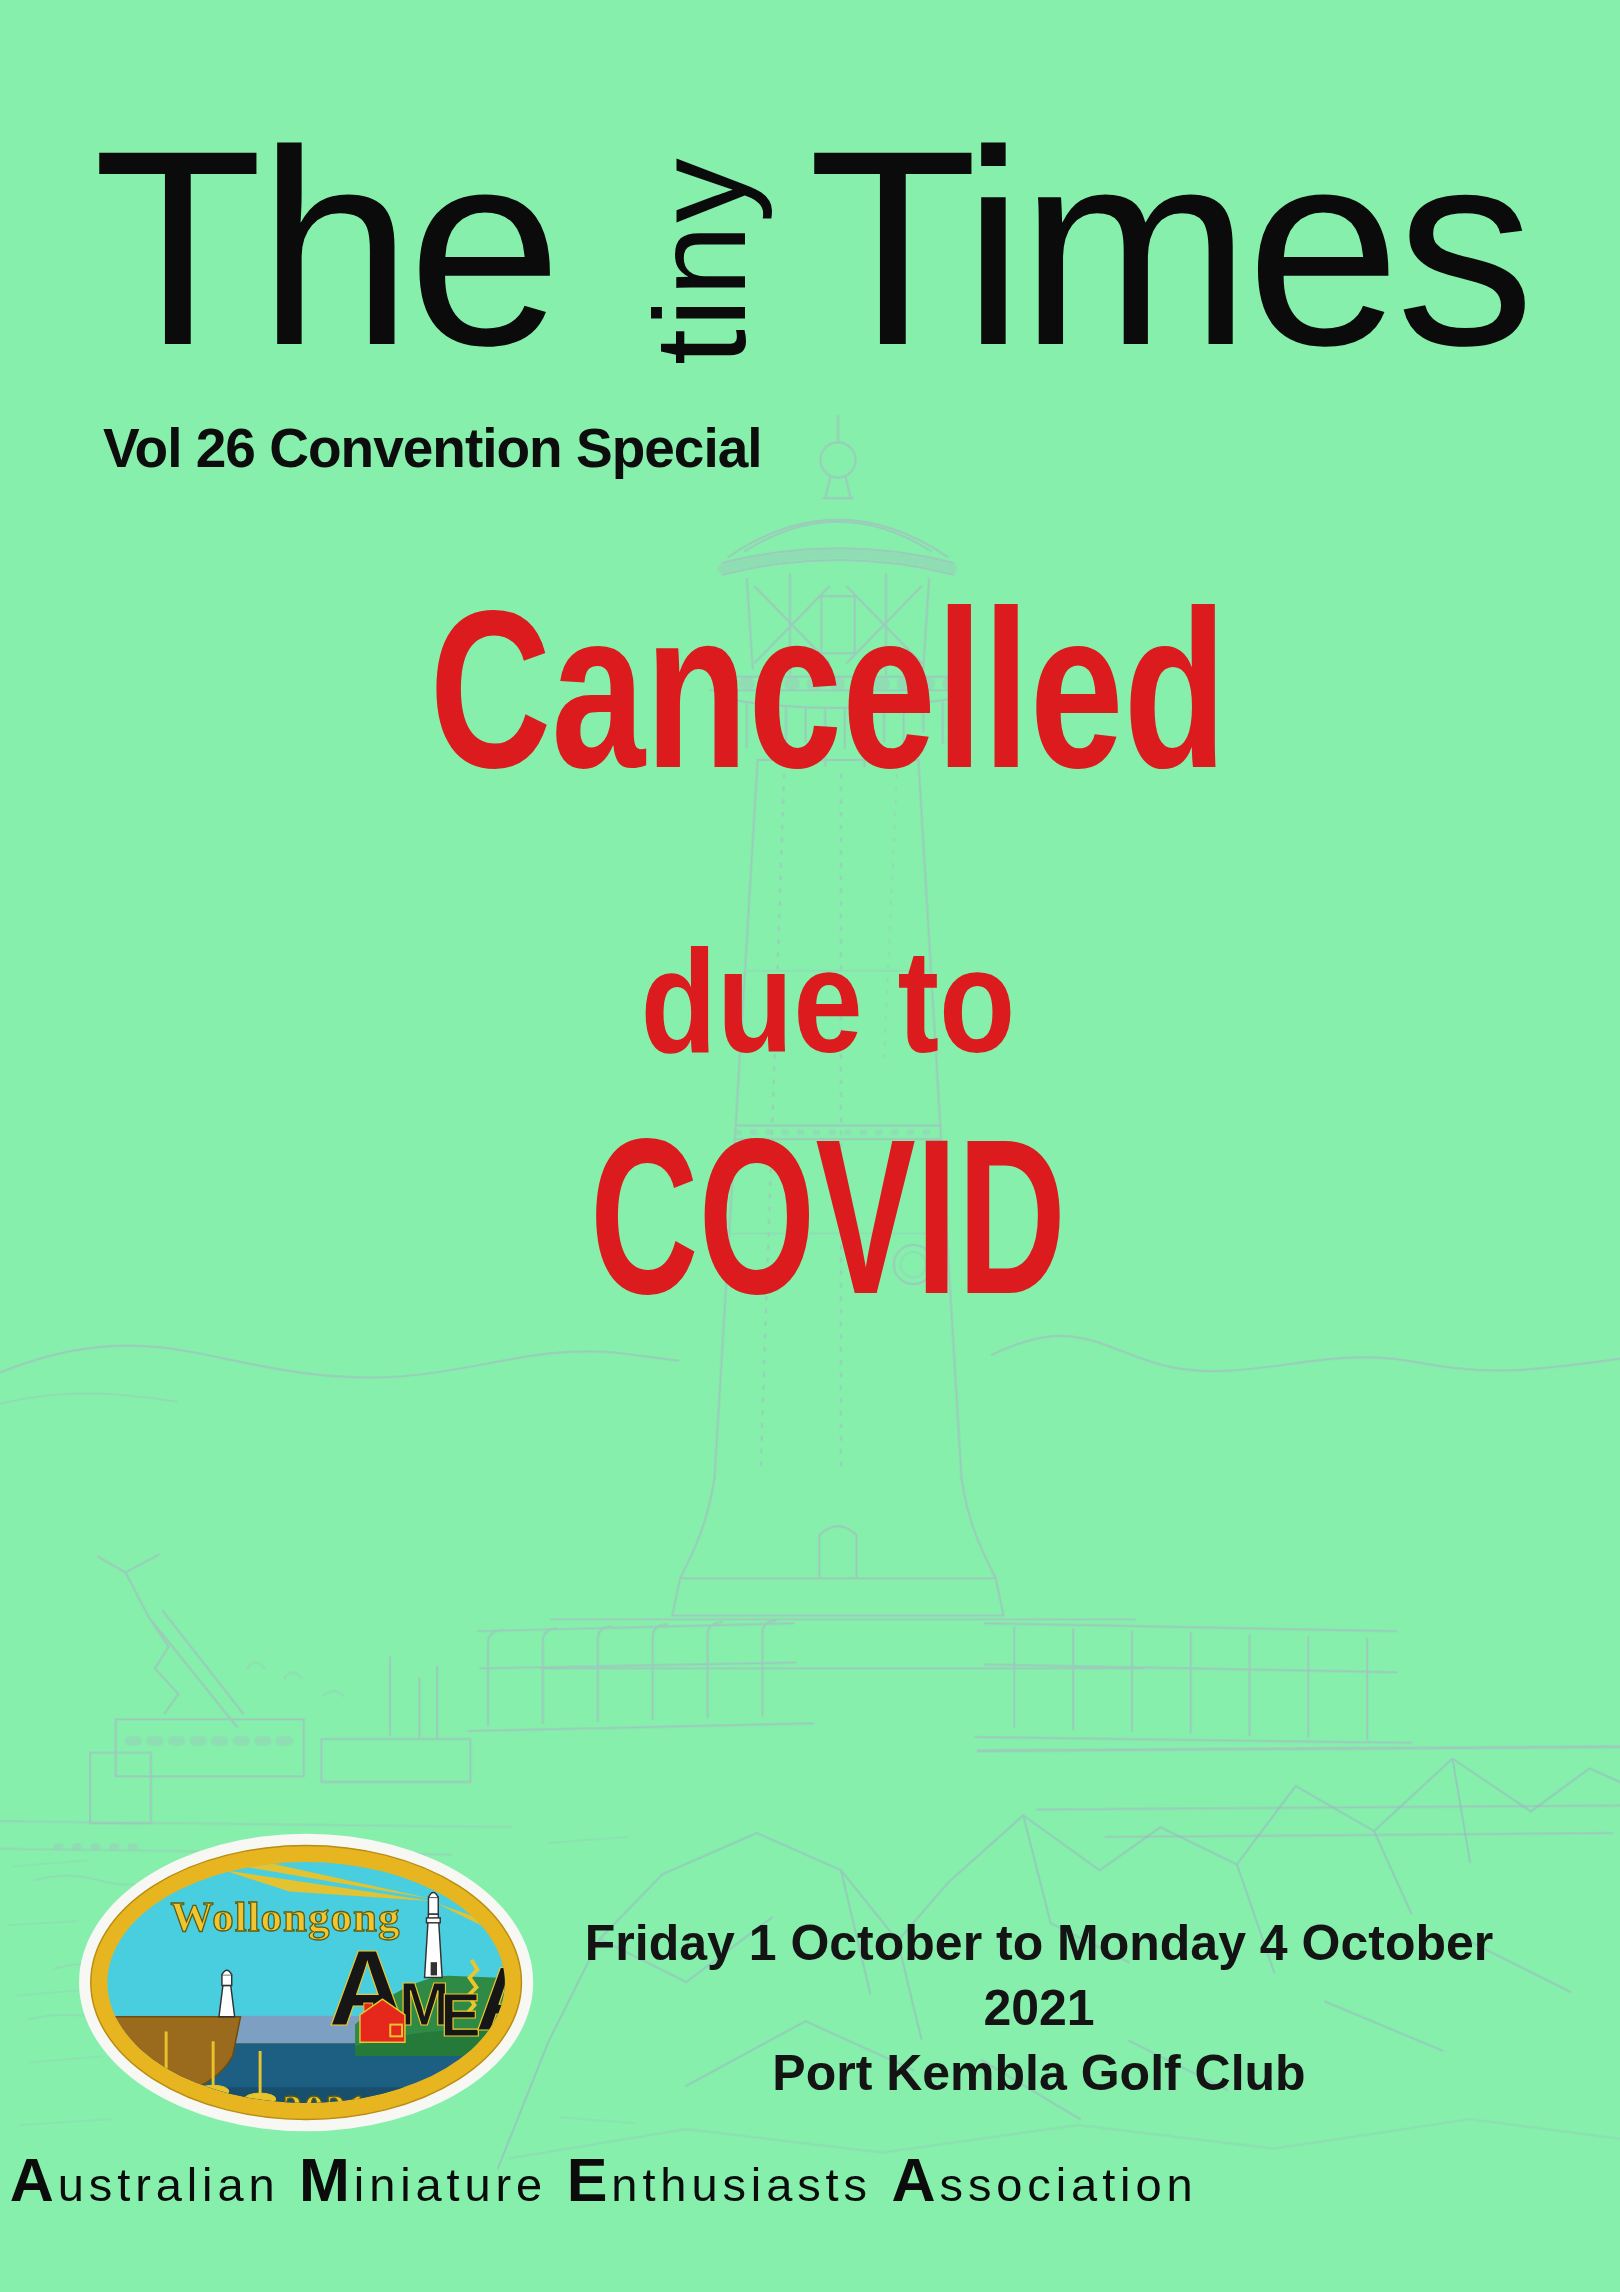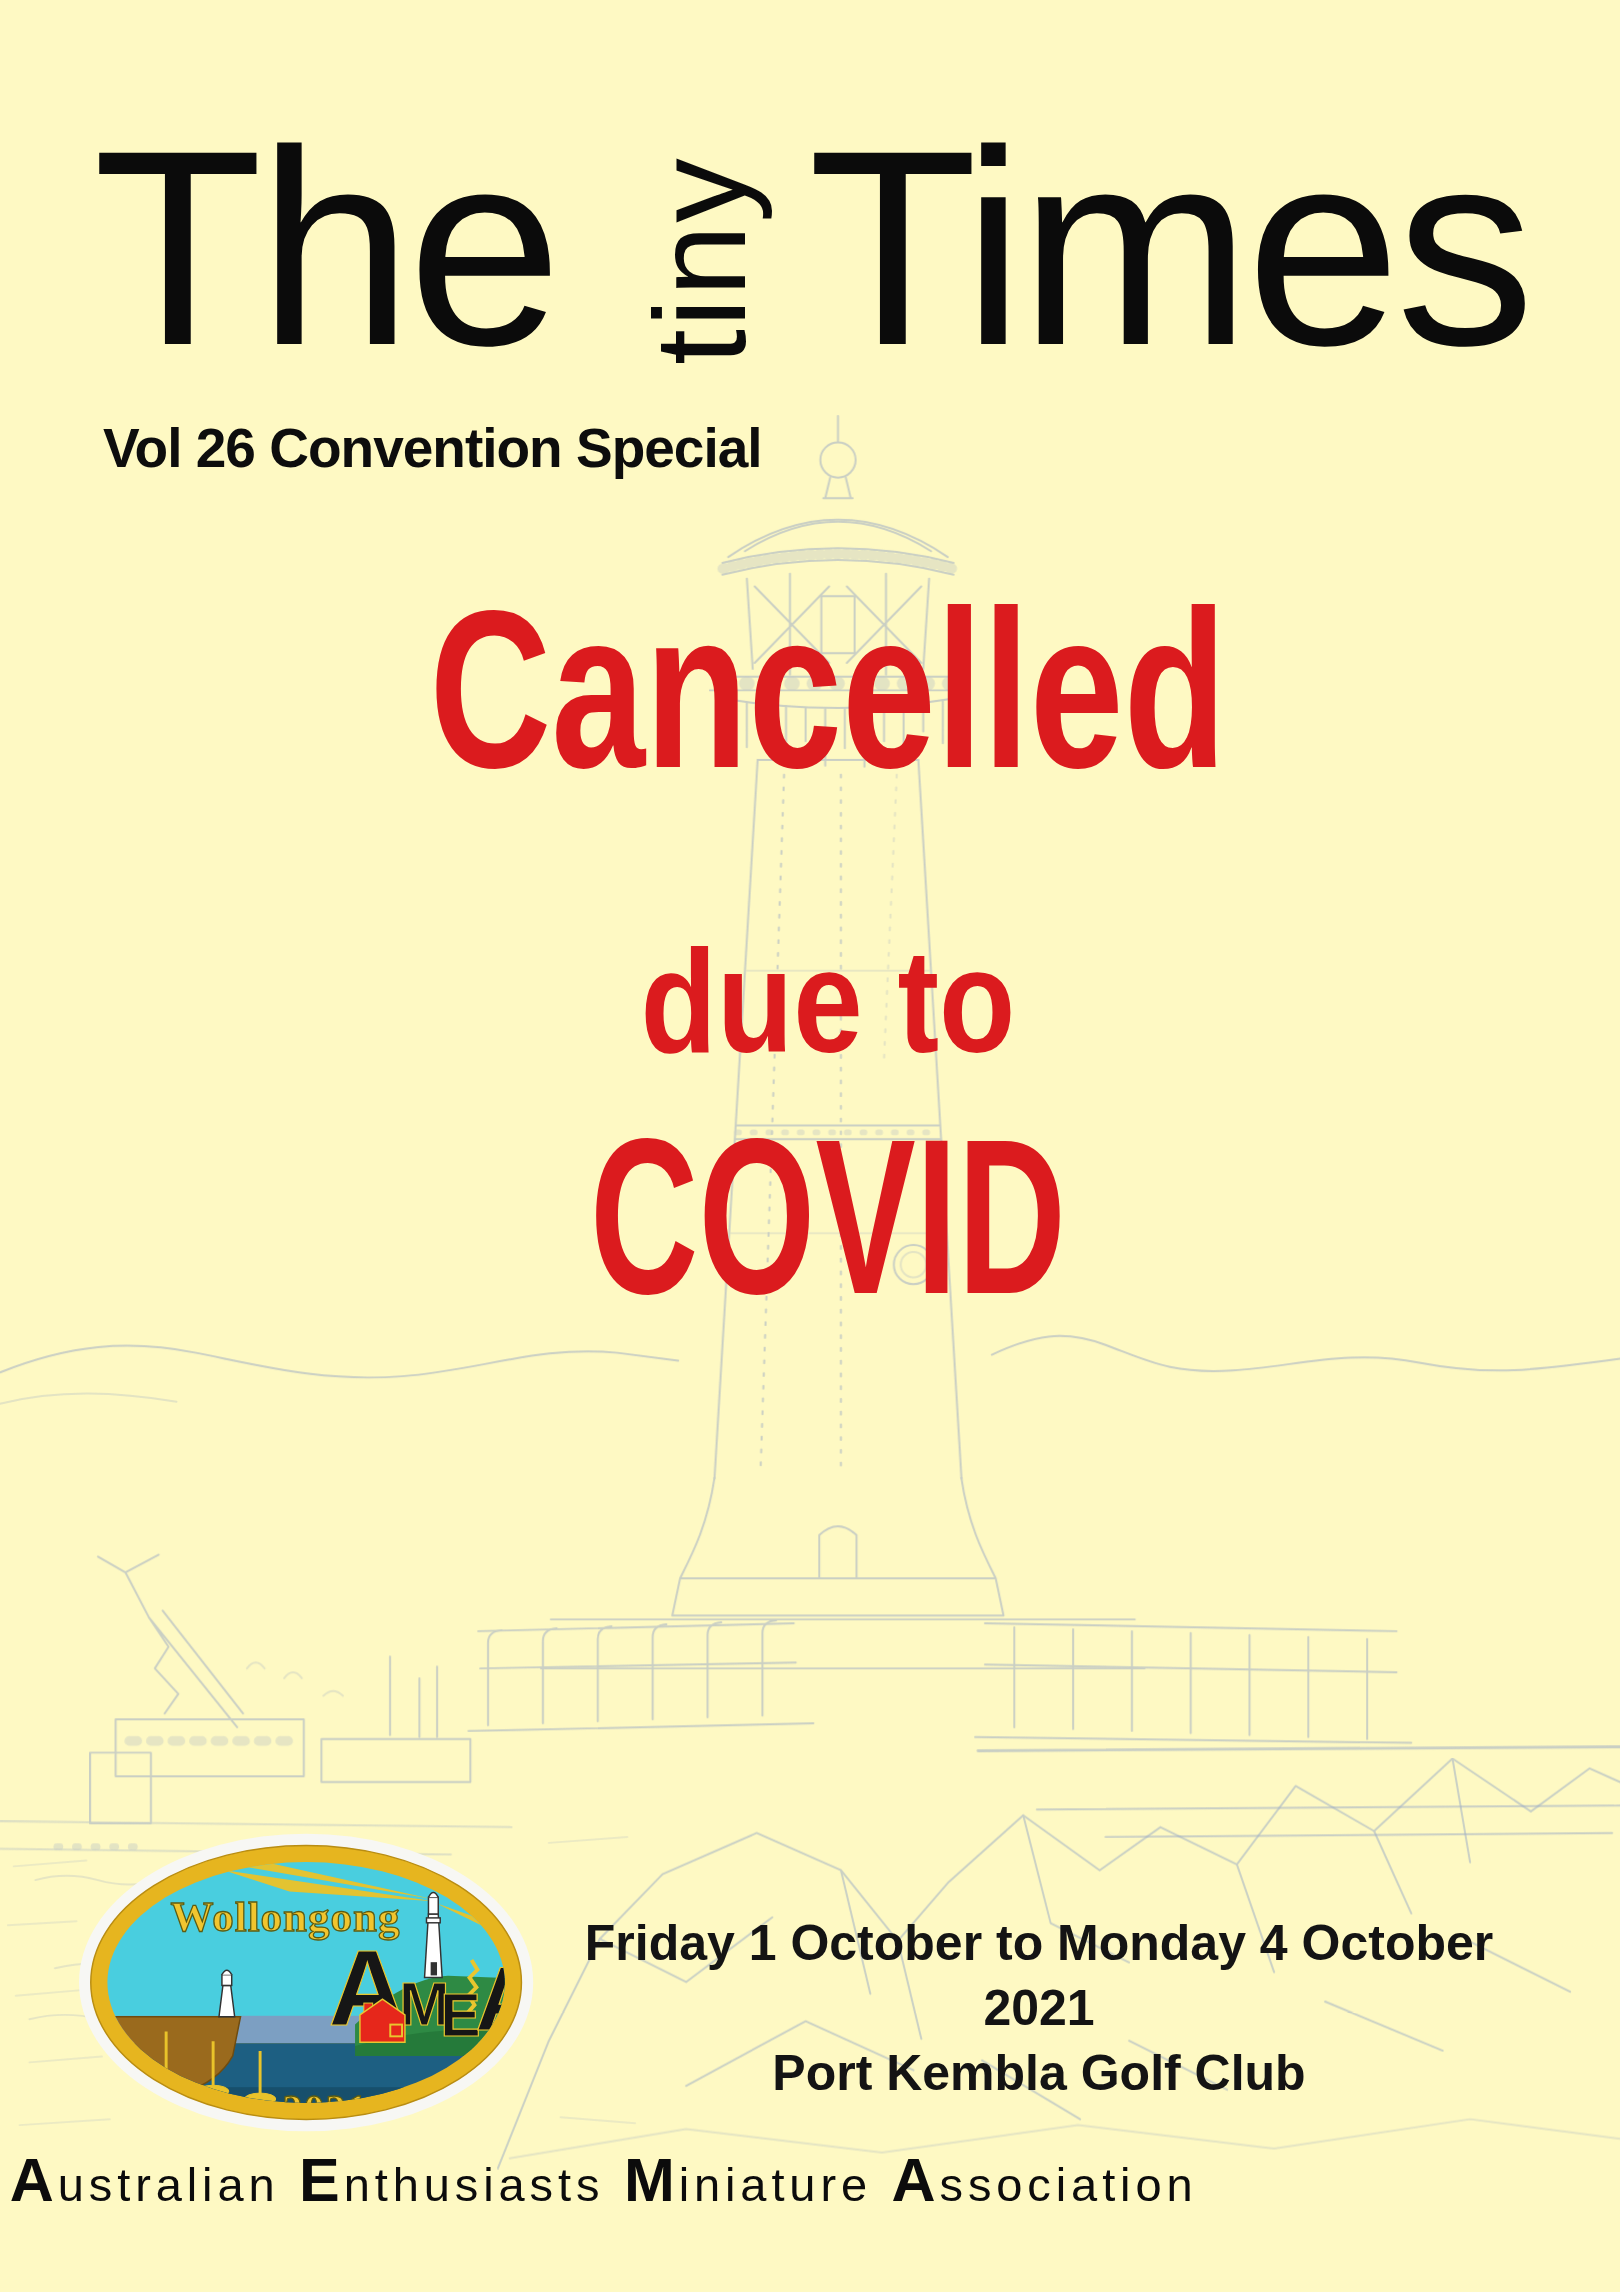--- a/index.html
+++ b/index.html
@@ -5,7 +5,7 @@
   html,body{margin:0;padding:0;background:#e8e8e8;}
   .page{
     position:relative;width:1620px;height:2293px;margin:0 auto;
-    background:#fef9c3;overflow:hidden;
+    background:#86efac;overflow:hidden;
     font-family:"Liberation Sans",sans-serif;color:#111;
   }
   

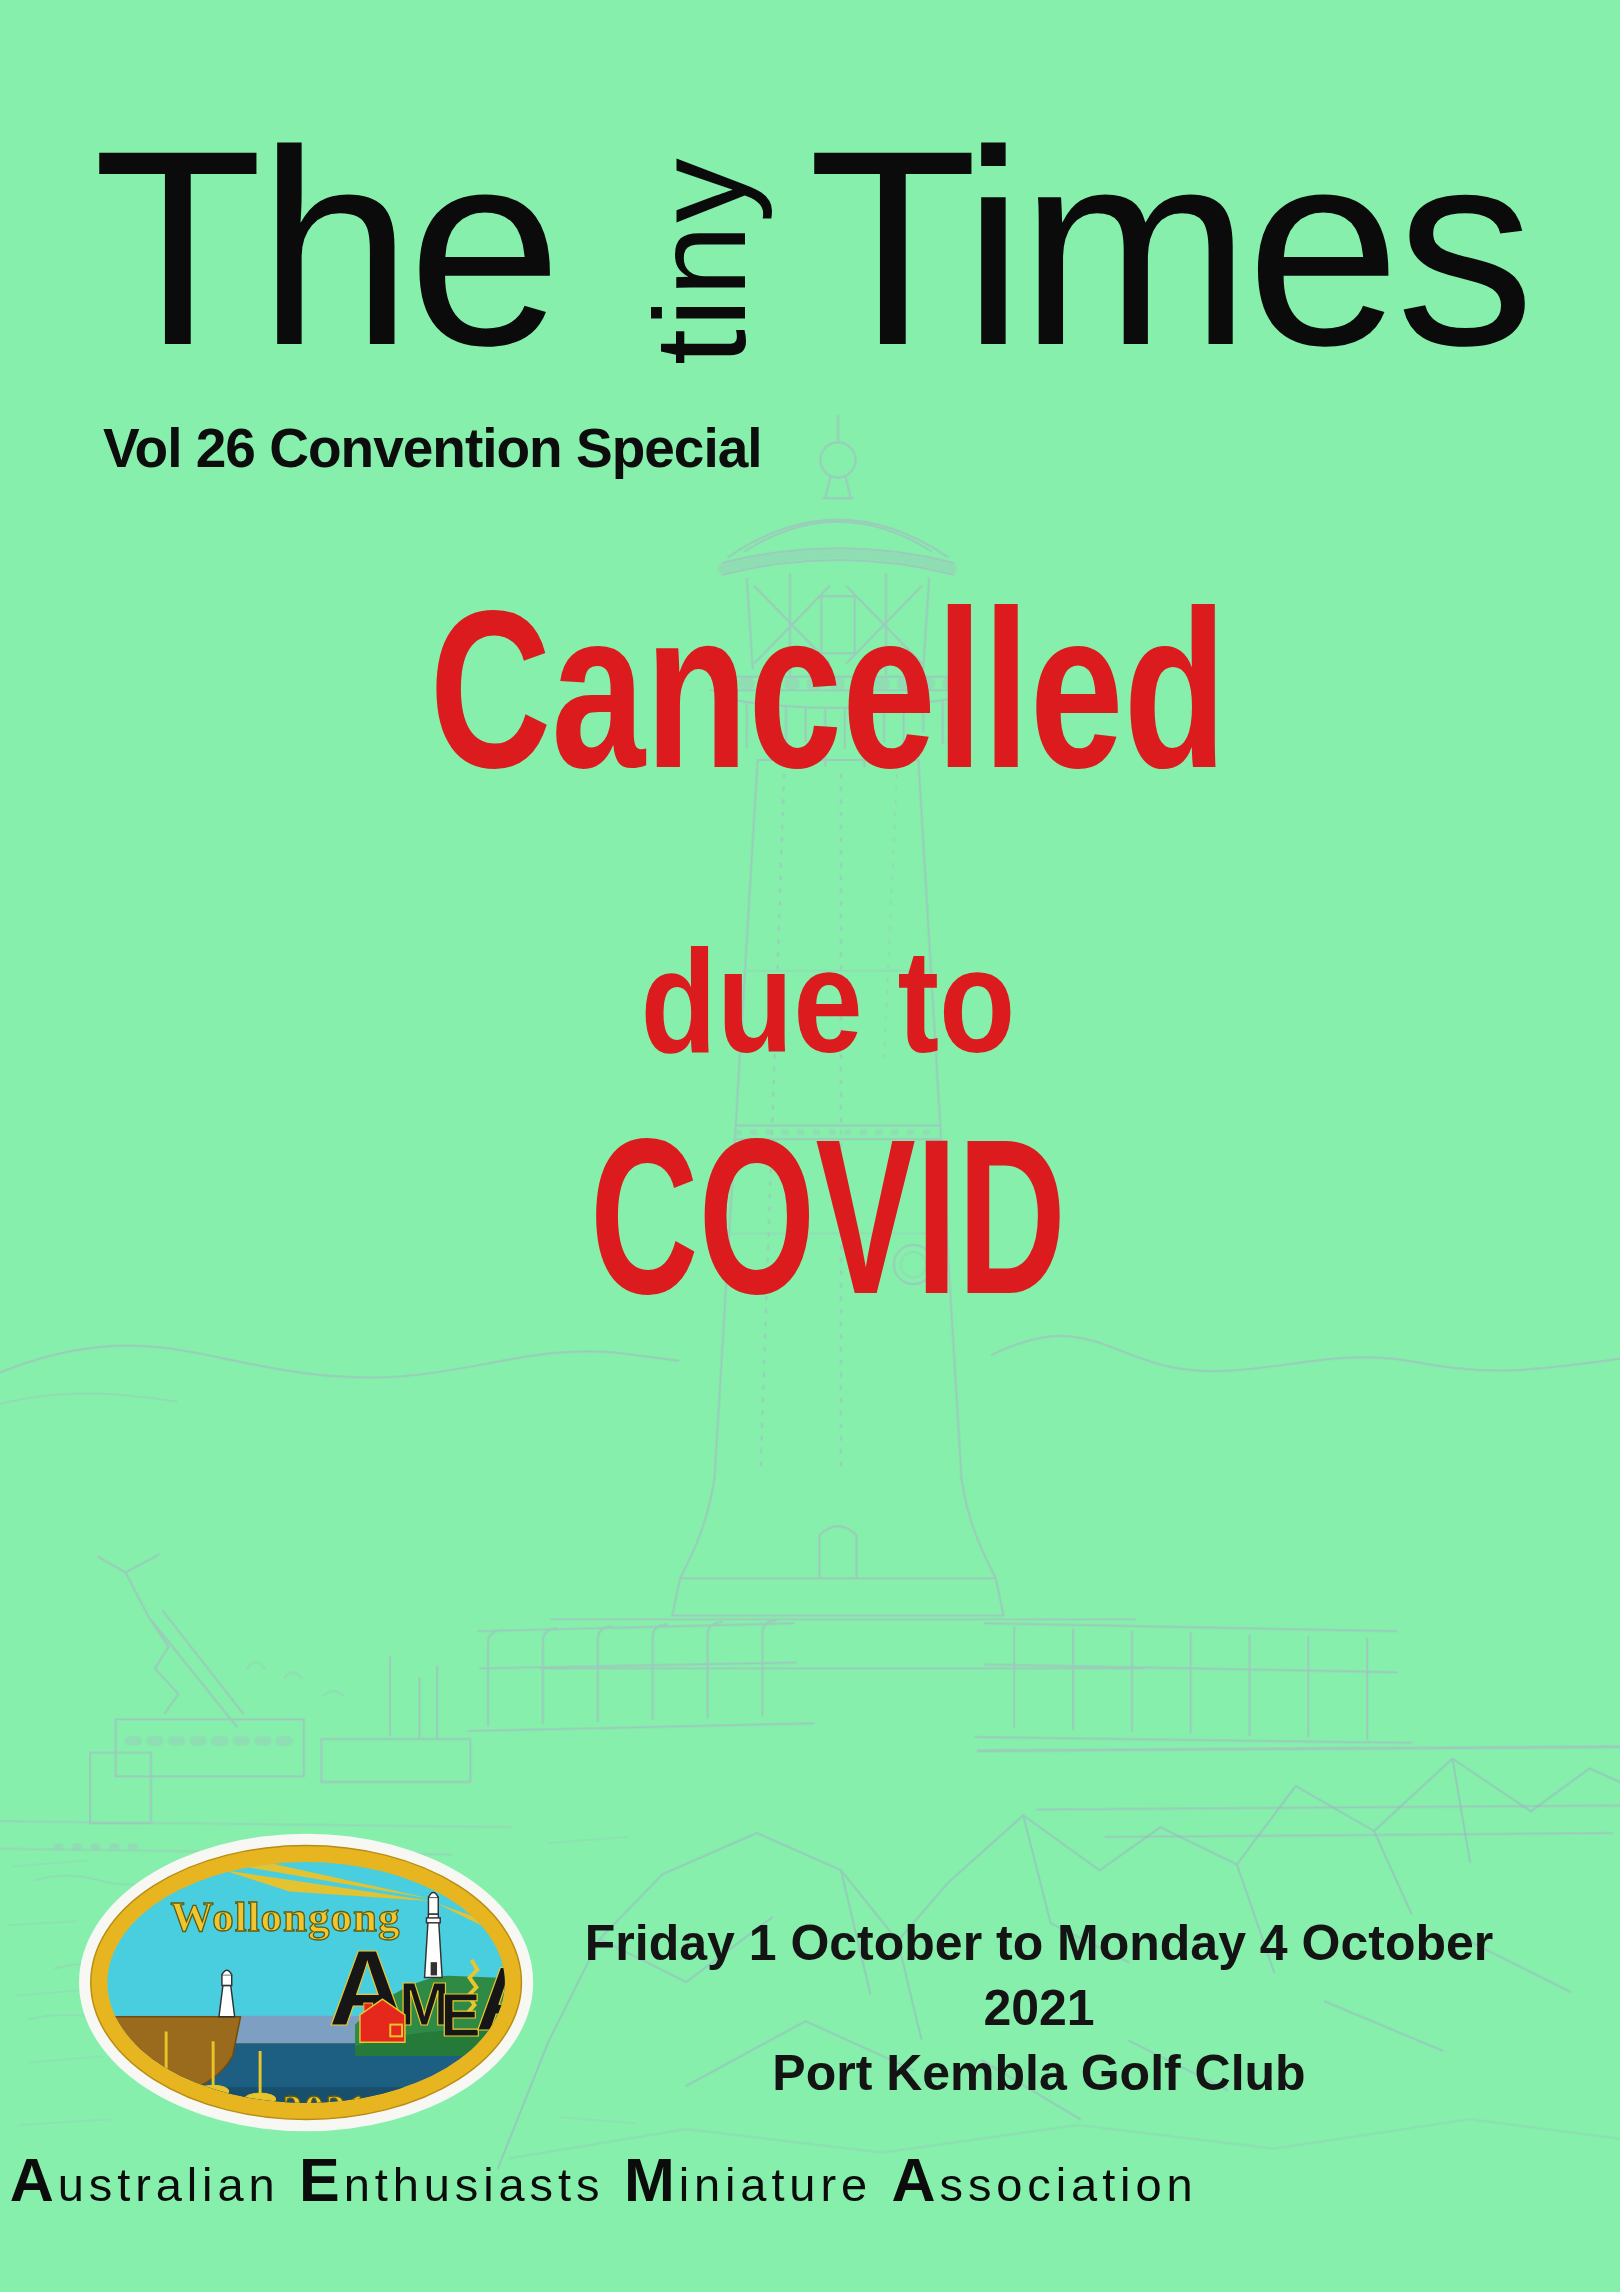--- a/index.html
+++ b/index.html
@@ -223,8 +223,8 @@
 
   <div class="amea-footer">
     <span class="word"><span class="initial">A</span><span class="rest">ustralian</span></span>
+    <span class="word"><span class="initial">M</span><span class="rest">iniature</span></span>
     <span class="word"><span class="initial">E</span><span class="rest">nthusiasts</span></span>
-    <span class="word"><span class="initial">M</span><span class="rest">iniature</span></span>
     <span class="word"><span class="initial">A</span><span class="rest">ssociation</span></span>
   </div>
 

